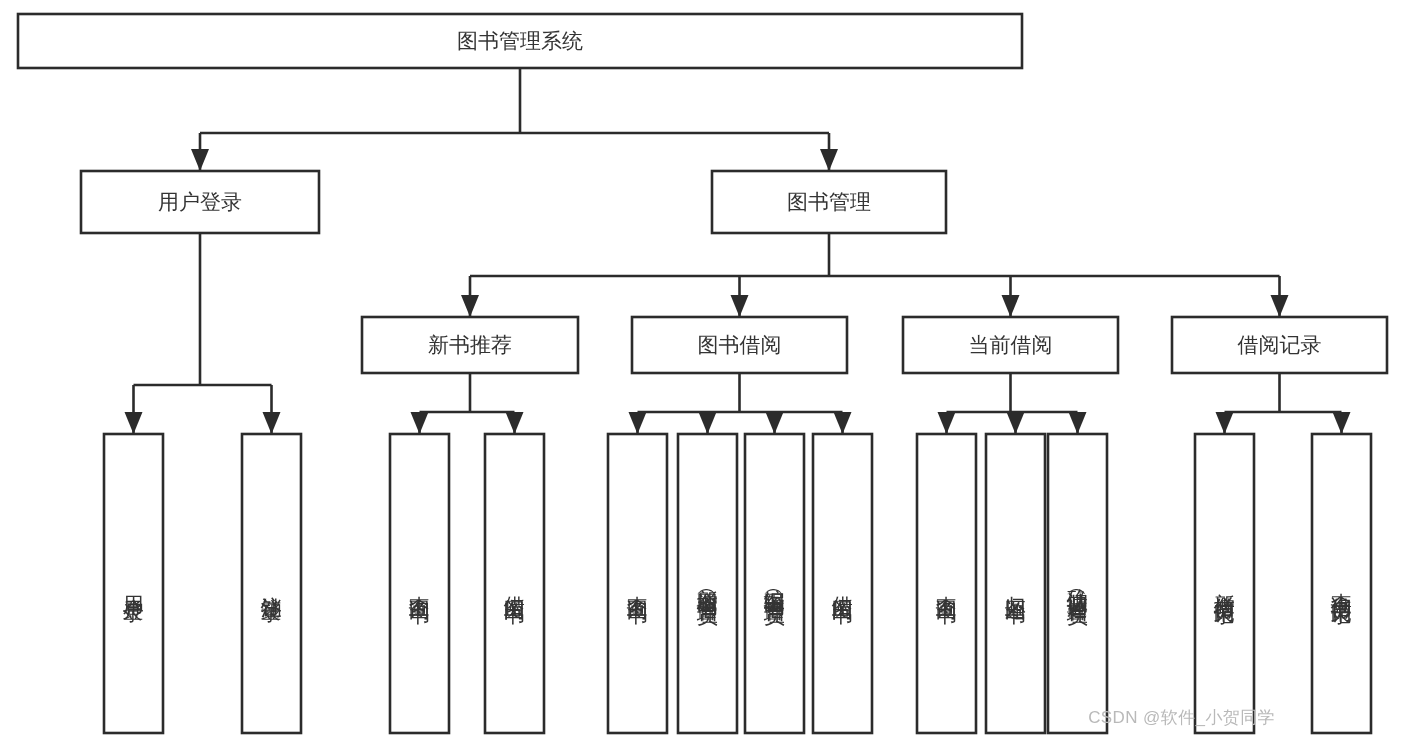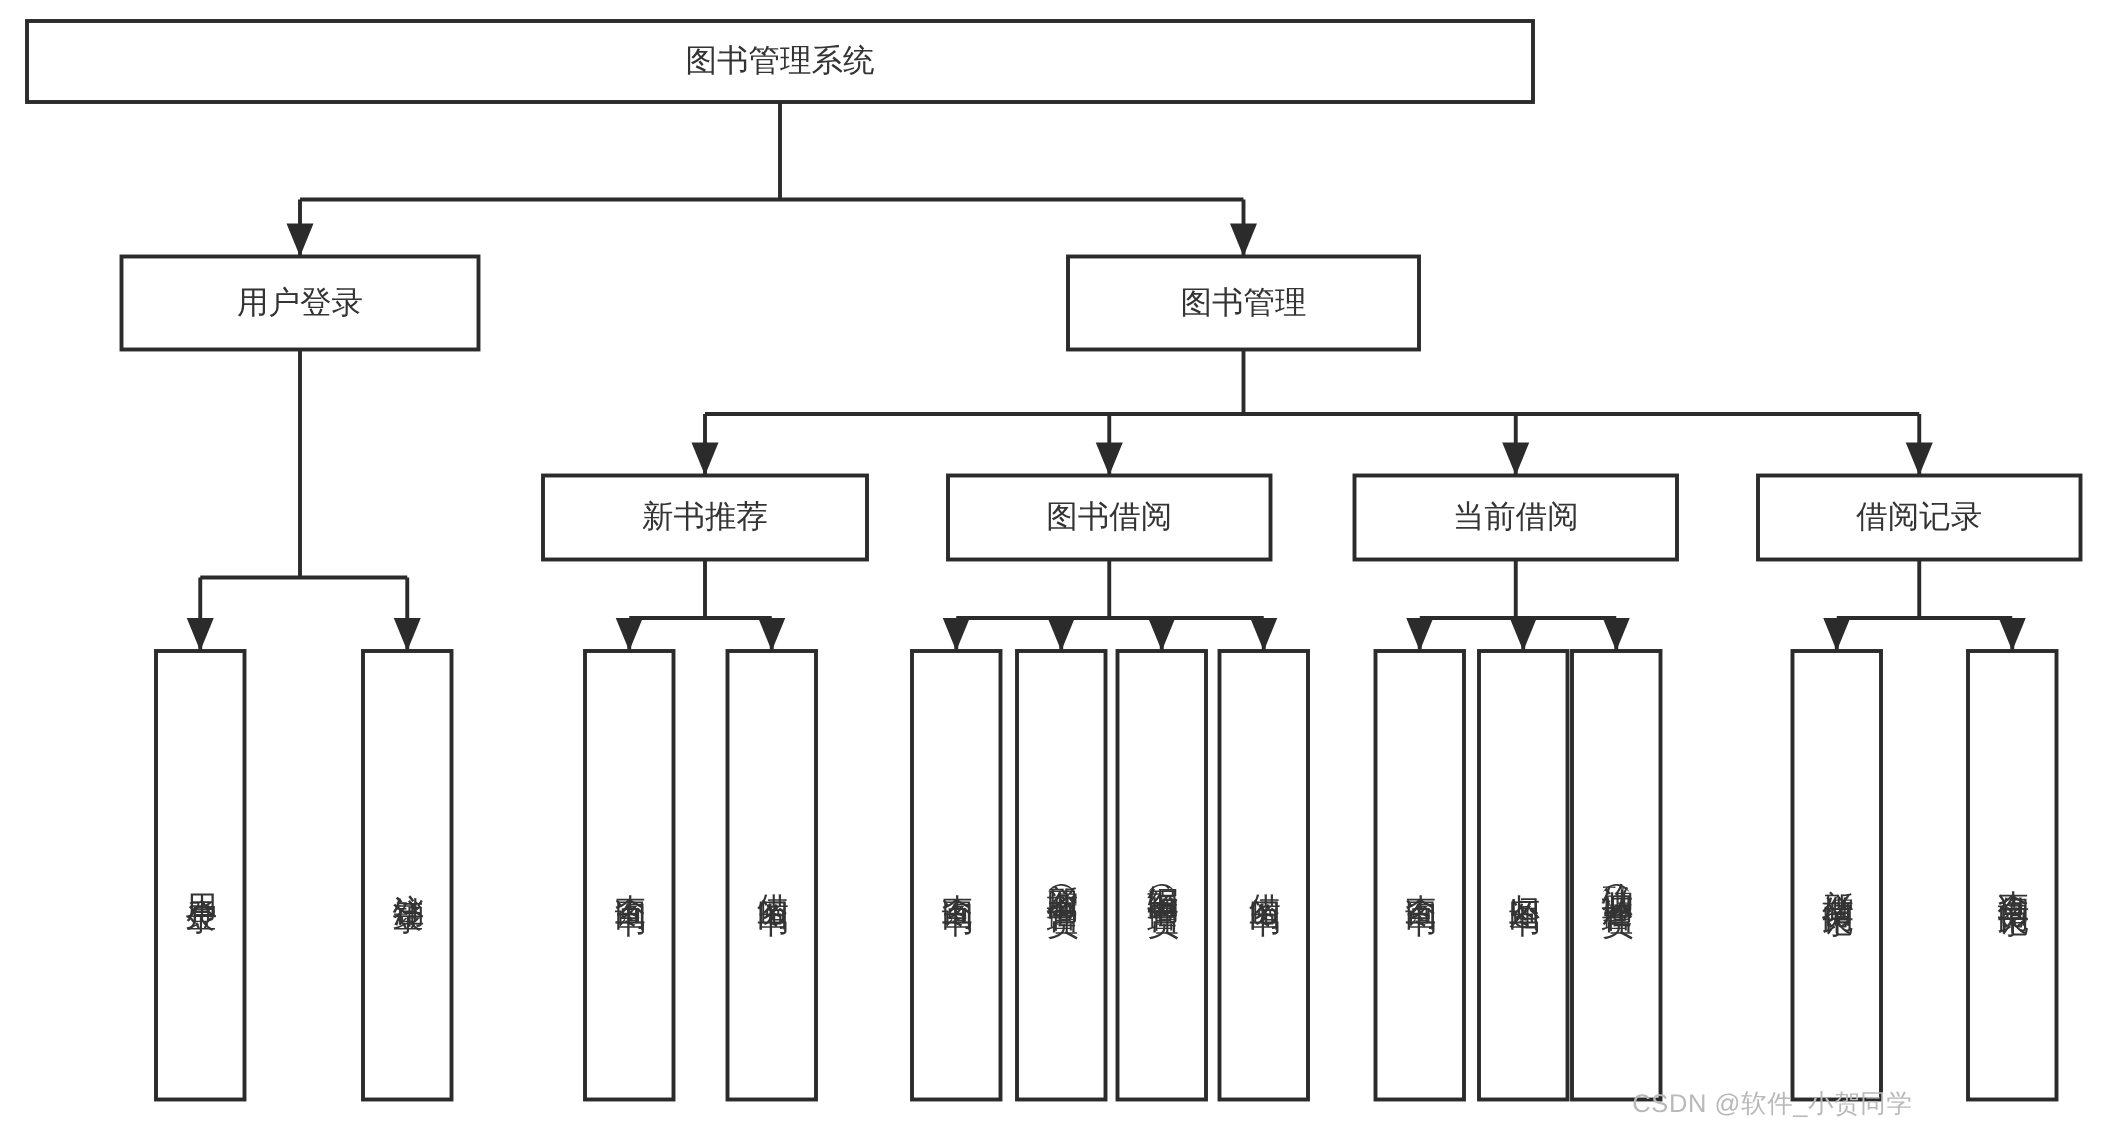--- a/index.html
+++ b/index.html
@@ -70,7 +70,7 @@
   .watermark {
     position: absolute;
     right: 9px;
-    bottom: 0;
+    bottom: 18px;
     font-family: "Liberation Sans", "DejaVu Sans", sans-serif;
     font-size: 17px;
     color: #b9b9b9;

